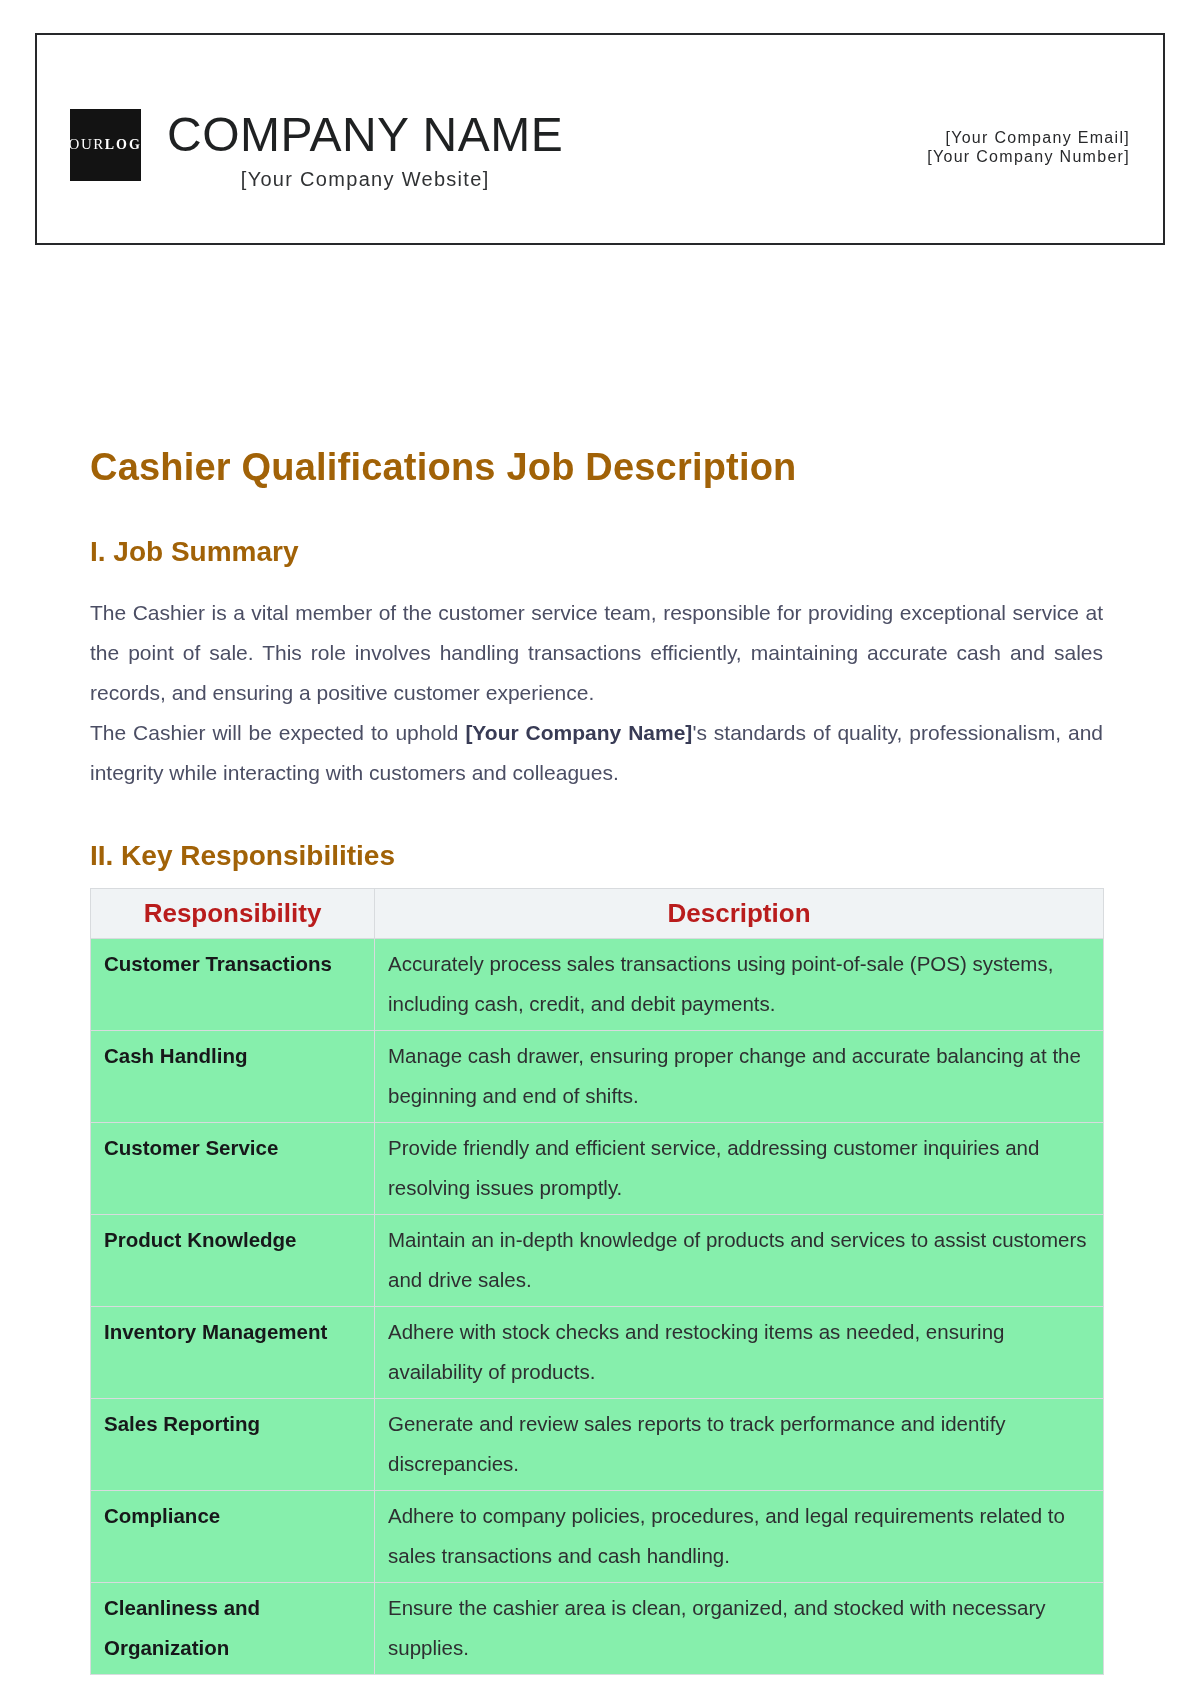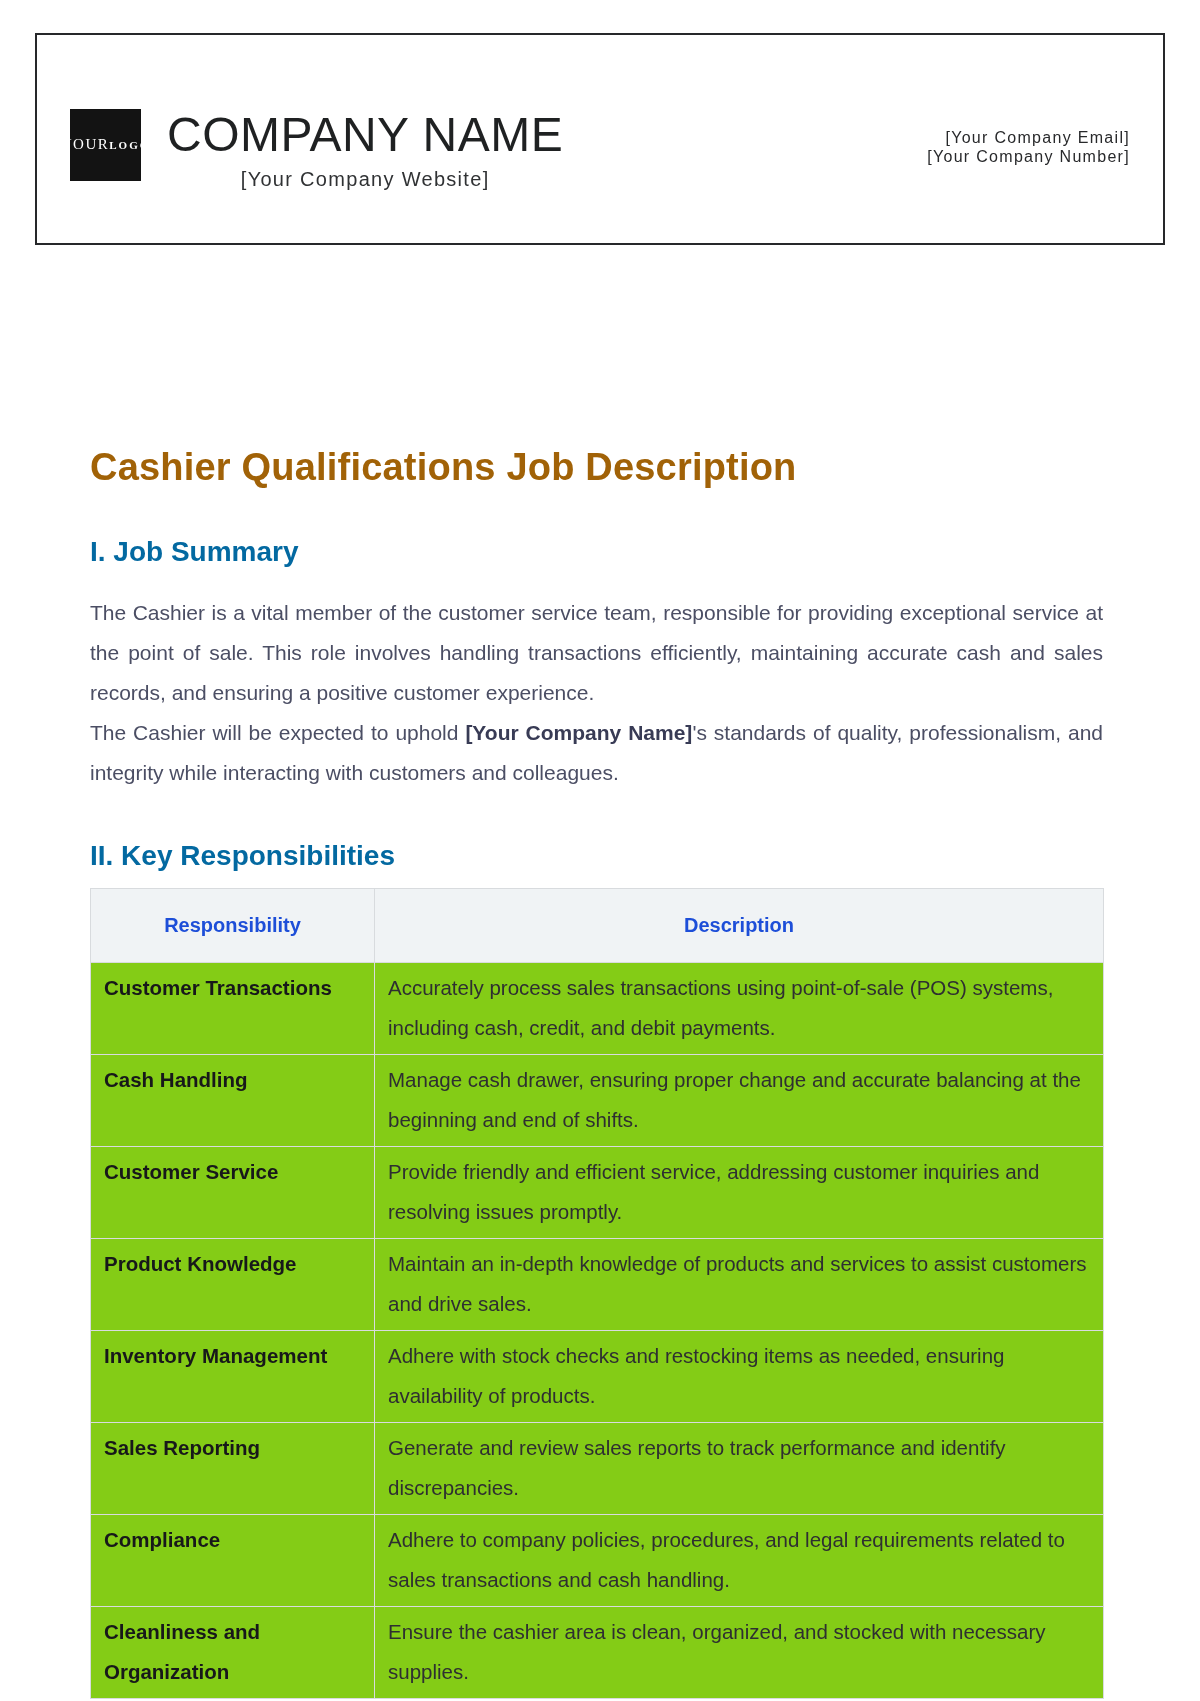--- a/index.html
+++ b/index.html
@@ -36,7 +36,7 @@
     flex: none;
   }
   .logo-line1 { font-size: 15px; letter-spacing: 1.5px; line-height: 1.05; }
-  .logo-line2 { font-size: 11px; font-weight: 700; letter-spacing: 2px; line-height: 1.1; }
+  .logo-line2 { font-size: 14px; font-weight: 700; letter-spacing: 2px; line-height: 1.1; }
   .company-block { margin-left: 26px; margin-top: 2px; }
   .company-name {
     font-size: 48px; line-height: 1;

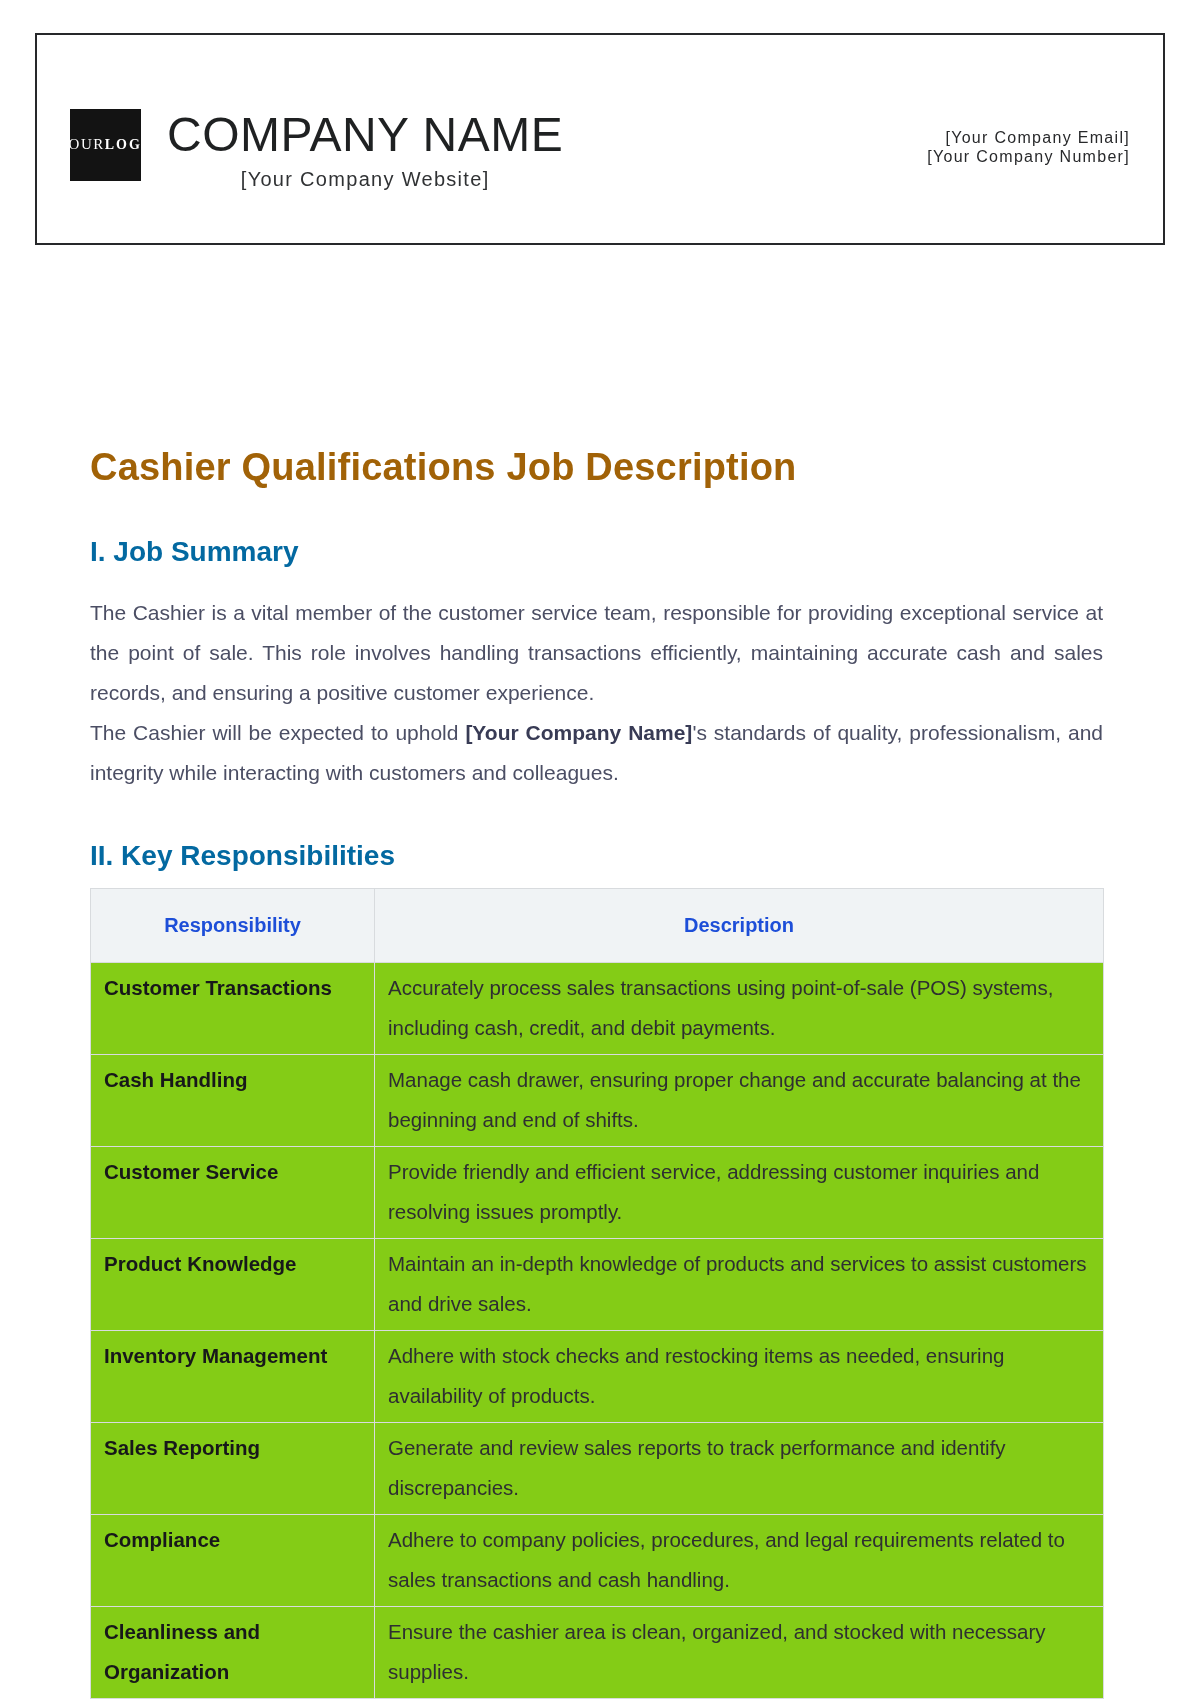--- a/index.html
+++ b/index.html
@@ -66,7 +66,7 @@
   .section-heading {
     position: absolute; left: 90px;
     font-size: 28px; font-weight: 700;
-    color: #0369a1;
+    color: #a16207;
   }
   .heading-job-summary { top: 536px; }
   .heading-key-resp   { top: 840px; }

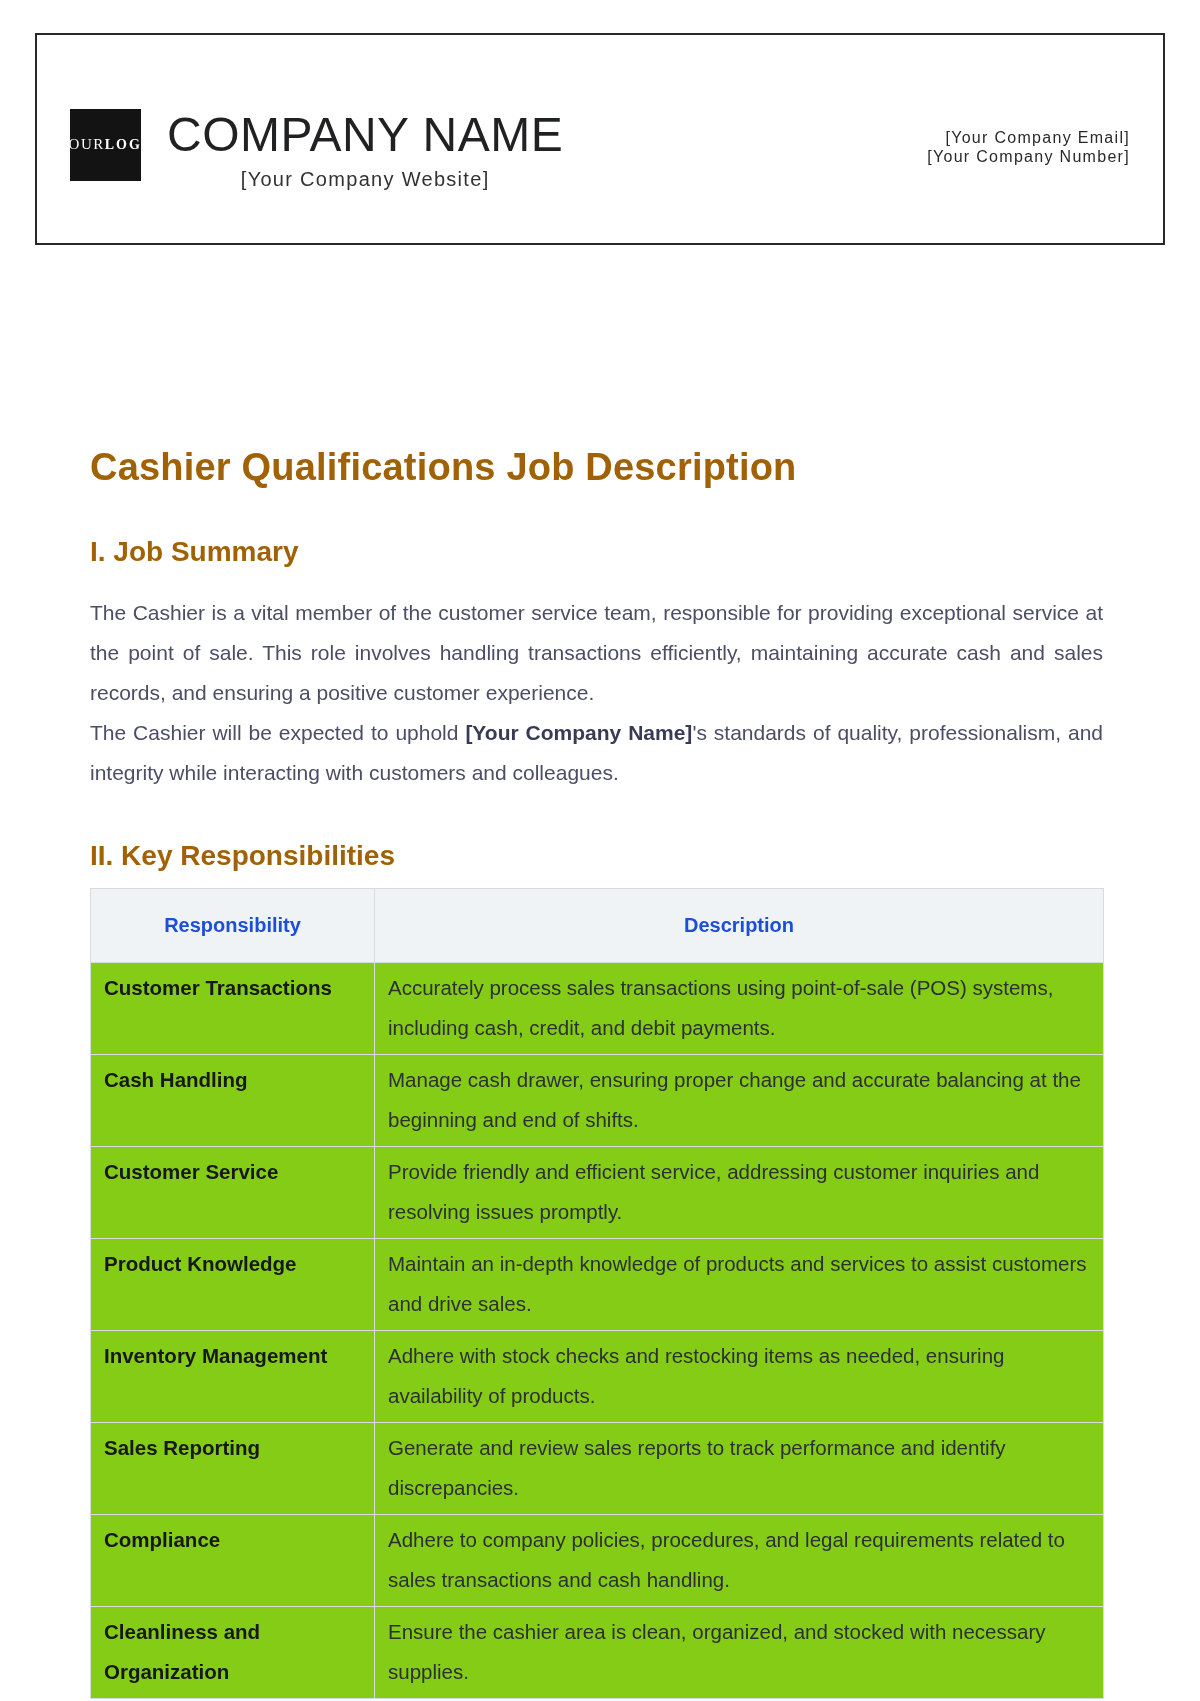--- a/index.html
+++ b/index.html
@@ -91,12 +91,12 @@
   }
   .resp-table th {
     background: #f0f3f5;
-    color: #1d4ed8;
-    font-size: 20px; font-weight: 700;
+    color: #b91c1c;
+    font-size: 26px; font-weight: 700;
     height: 49px;
     border: 1px solid #d8dbde;
     text-align: center;
-    padding: 12px;
+    padding: 0;
   }
   .resp-table td {
     border: 1px solid #d8dbde;

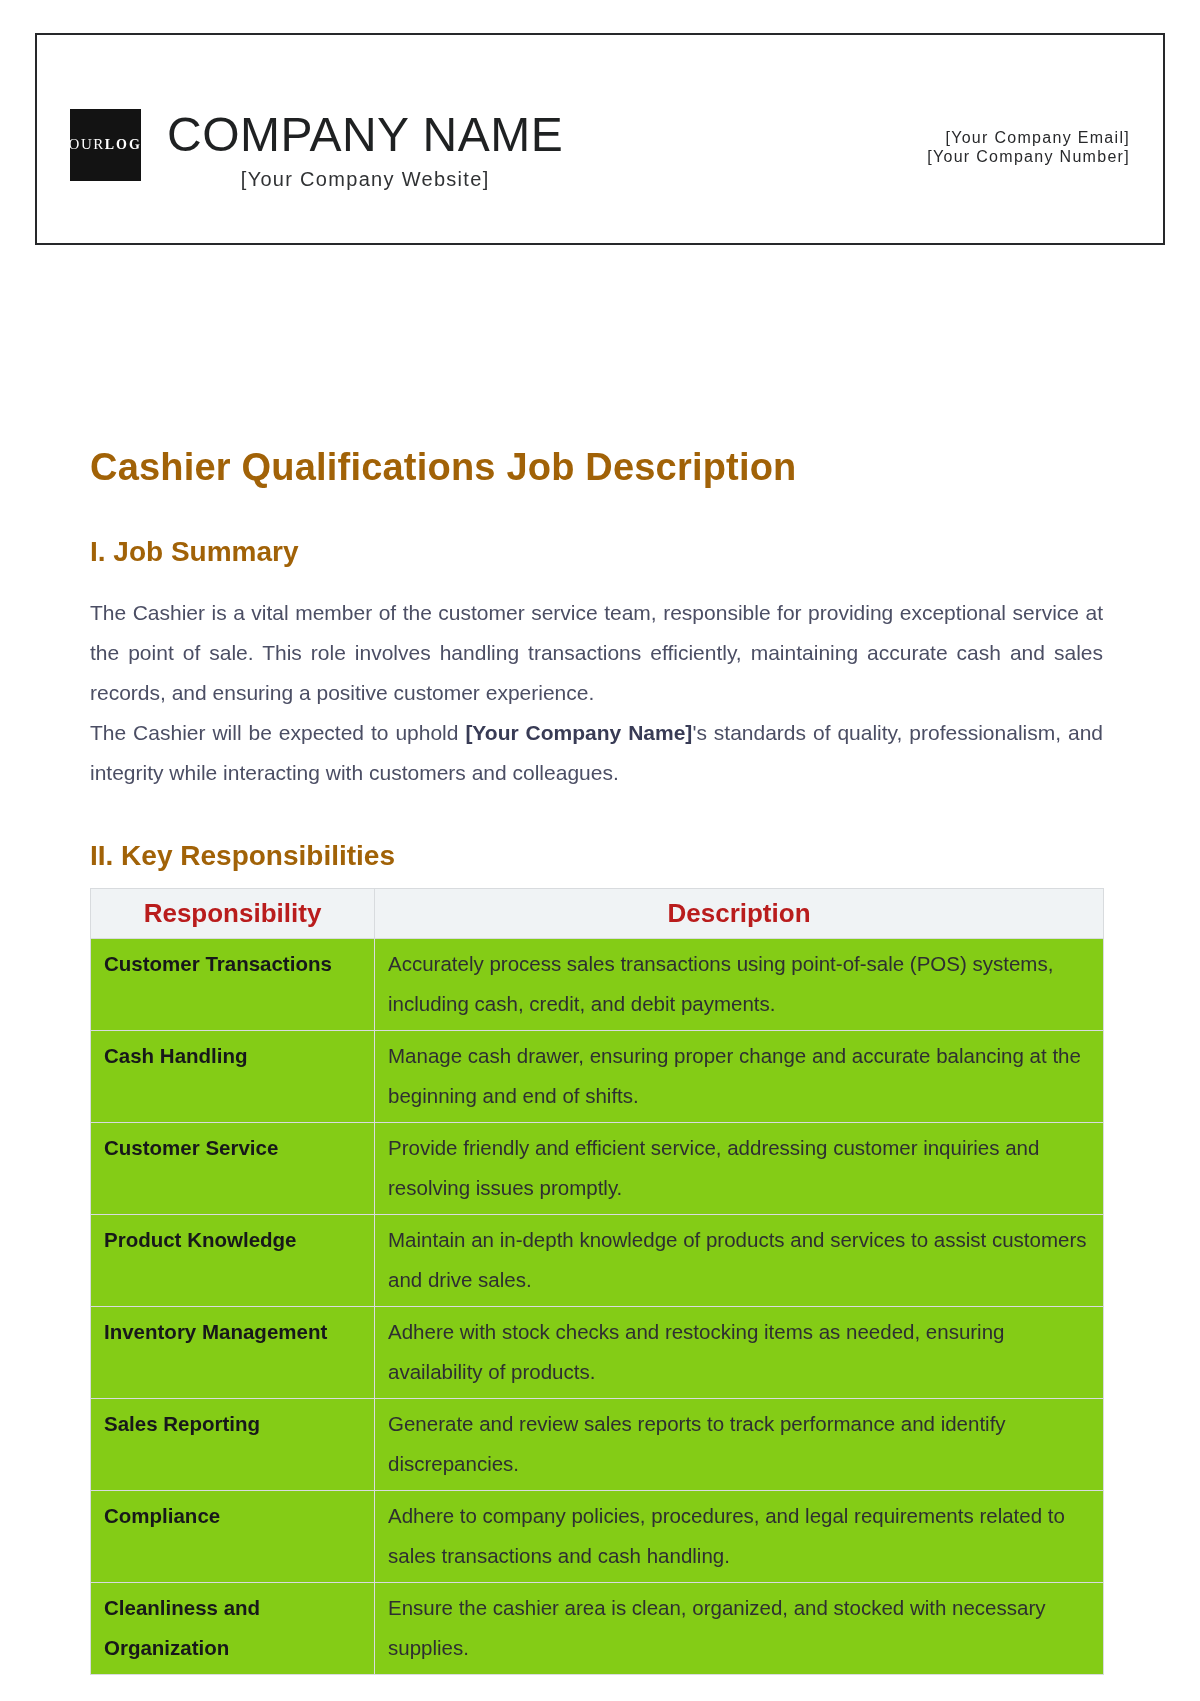--- a/index.html
+++ b/index.html
@@ -104,7 +104,7 @@
     line-height: 40px;
     padding: 5px 13px 6px 13px;
     vertical-align: top;
-    background: #84cc16;
+    background: #86efac;
   }
   .resp-table td.cell-resp { font-weight: 700; color: #17181a; }
   .resp-table td.cell-desc { color: #2e2f31; }

